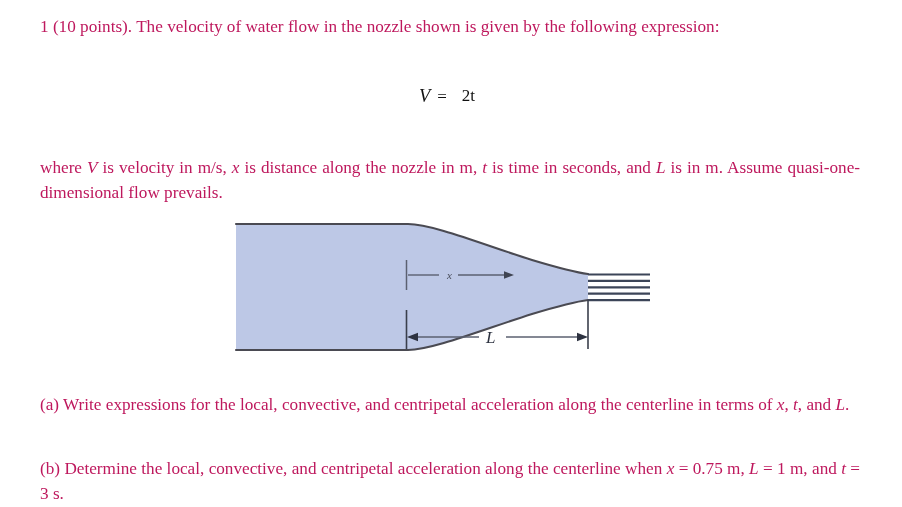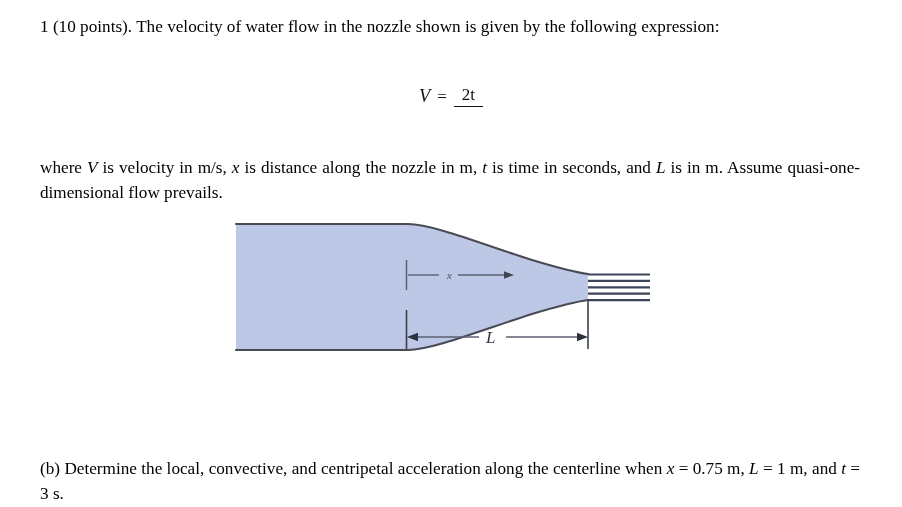--- a/index.html
+++ b/index.html
@@ -28,7 +28,7 @@
     line-height: 25px;
     text-align: justify;
     text-justify: inter-word;
-    color: #000000;
+    color: #be185d;
   }
   .para .ital { font-style: italic; }
 

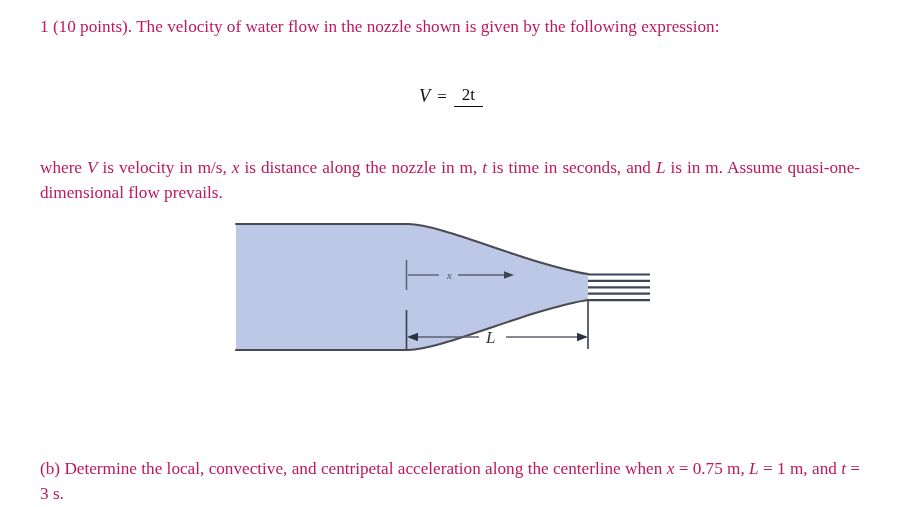--- a/index.html
+++ b/index.html
@@ -54,7 +54,7 @@
   .eq-eq  { font-size: 17px; }
   .frac {
     display: inline-flex;
-    flex-direction: column;
+    flex-direction: row;
     align-items: center;
     vertical-align: middle;
     line-height: 1.08;

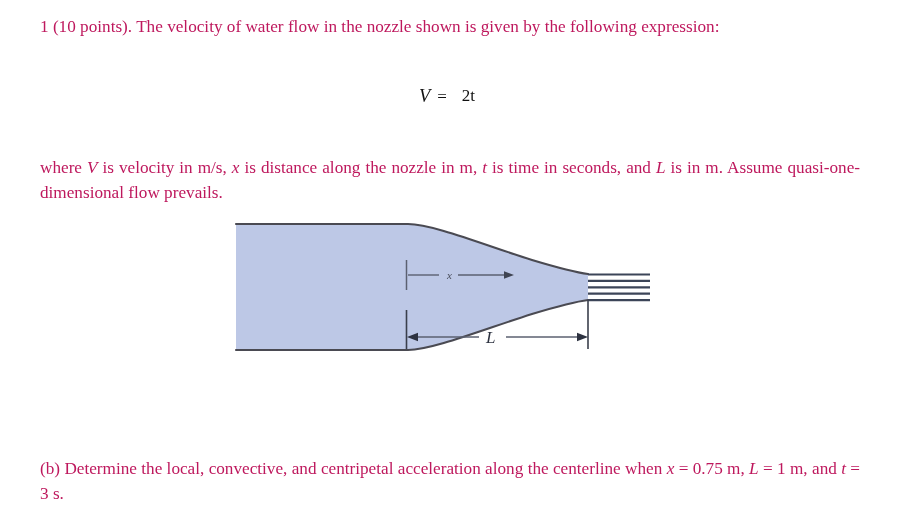--- a/index.html
+++ b/index.html
@@ -152,6 +152,7 @@
     </svg>
   </div>
 
+  <div class="para" id="part-a">(a) Write expressions for the local, convective, and centripetal acceleration along the centerline in terms of <span class="ital">x</span>, <span class="ital">t</span>, and <span class="ital">L</span>.</div>
 
   <div class="para" id="part-b">(b) Determine the local, convective, and centripetal acceleration along the centerline when <span class="ital">x</span> = 0.75 m, <span class="ital">L</span> = 1 m, and <span class="ital">t</span> = 3 s.</div>
 

